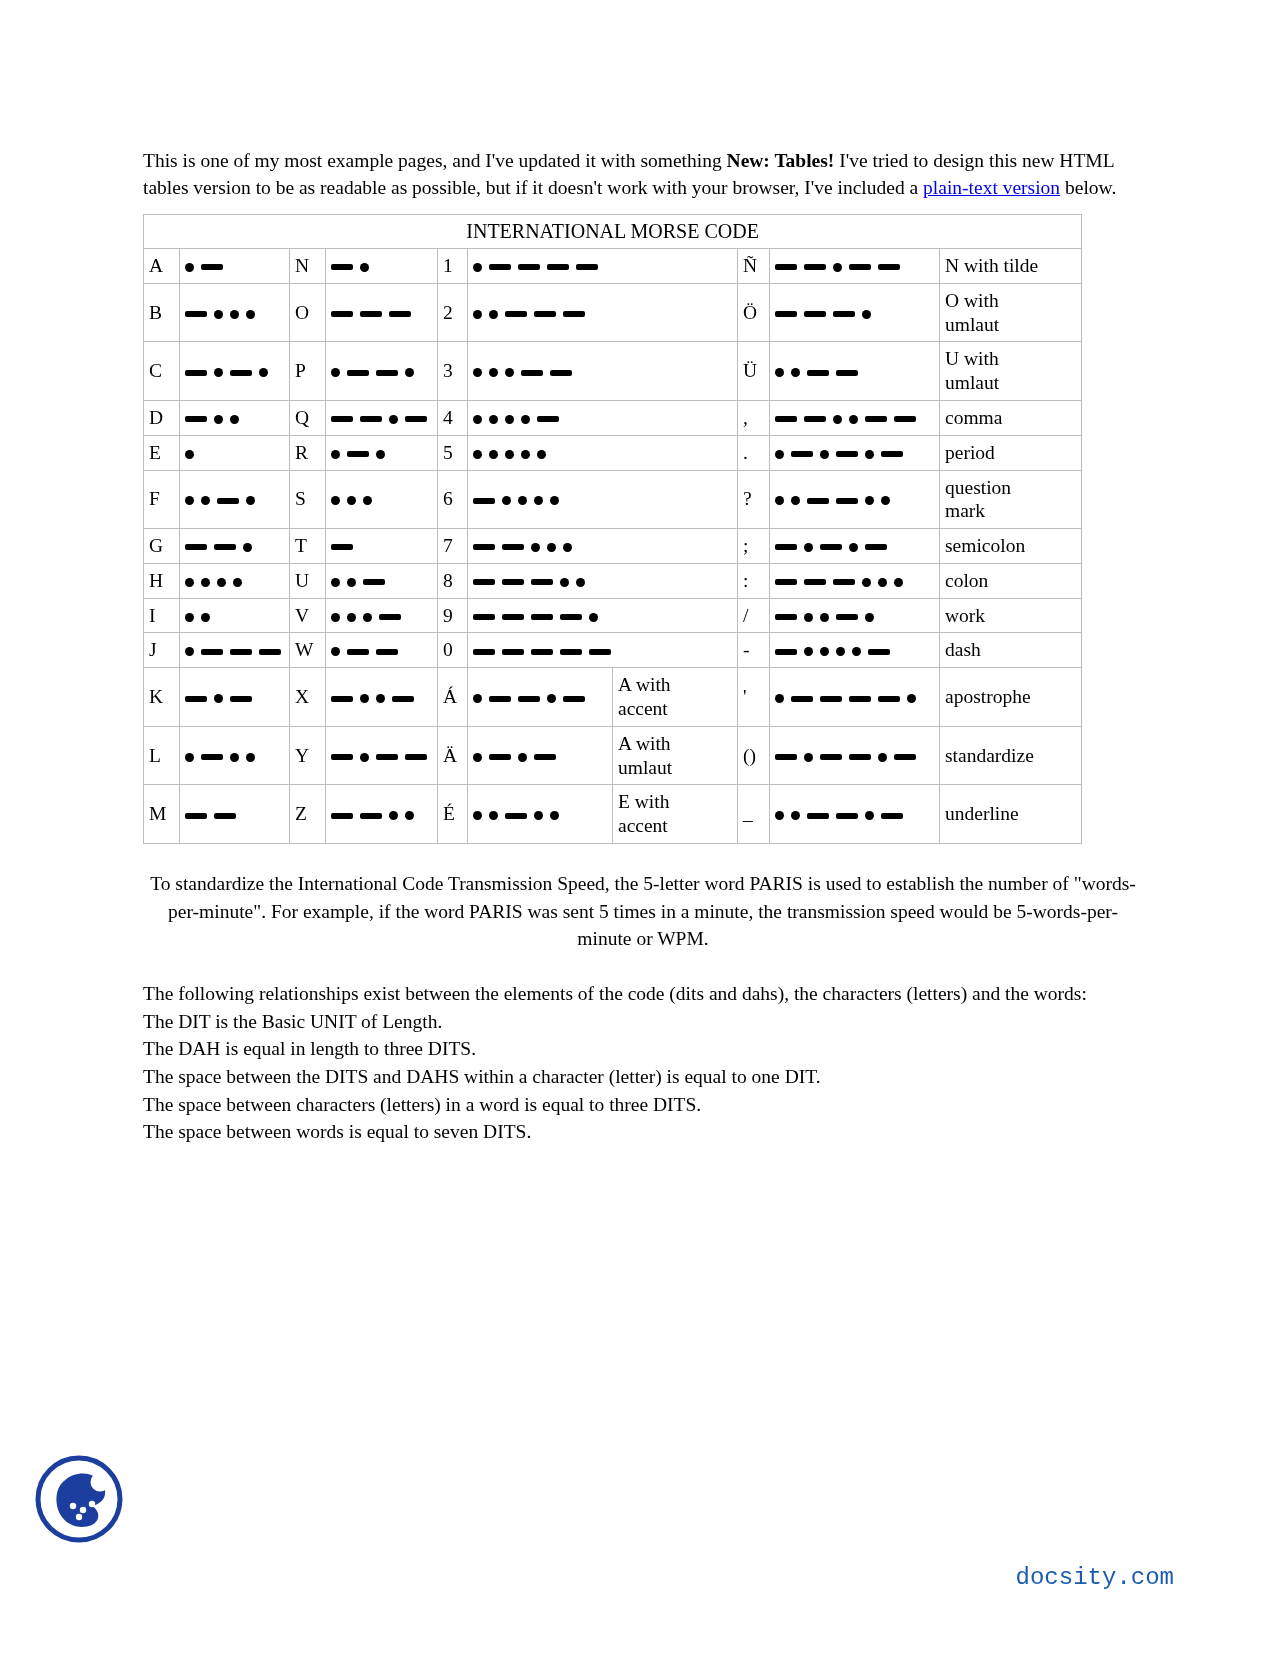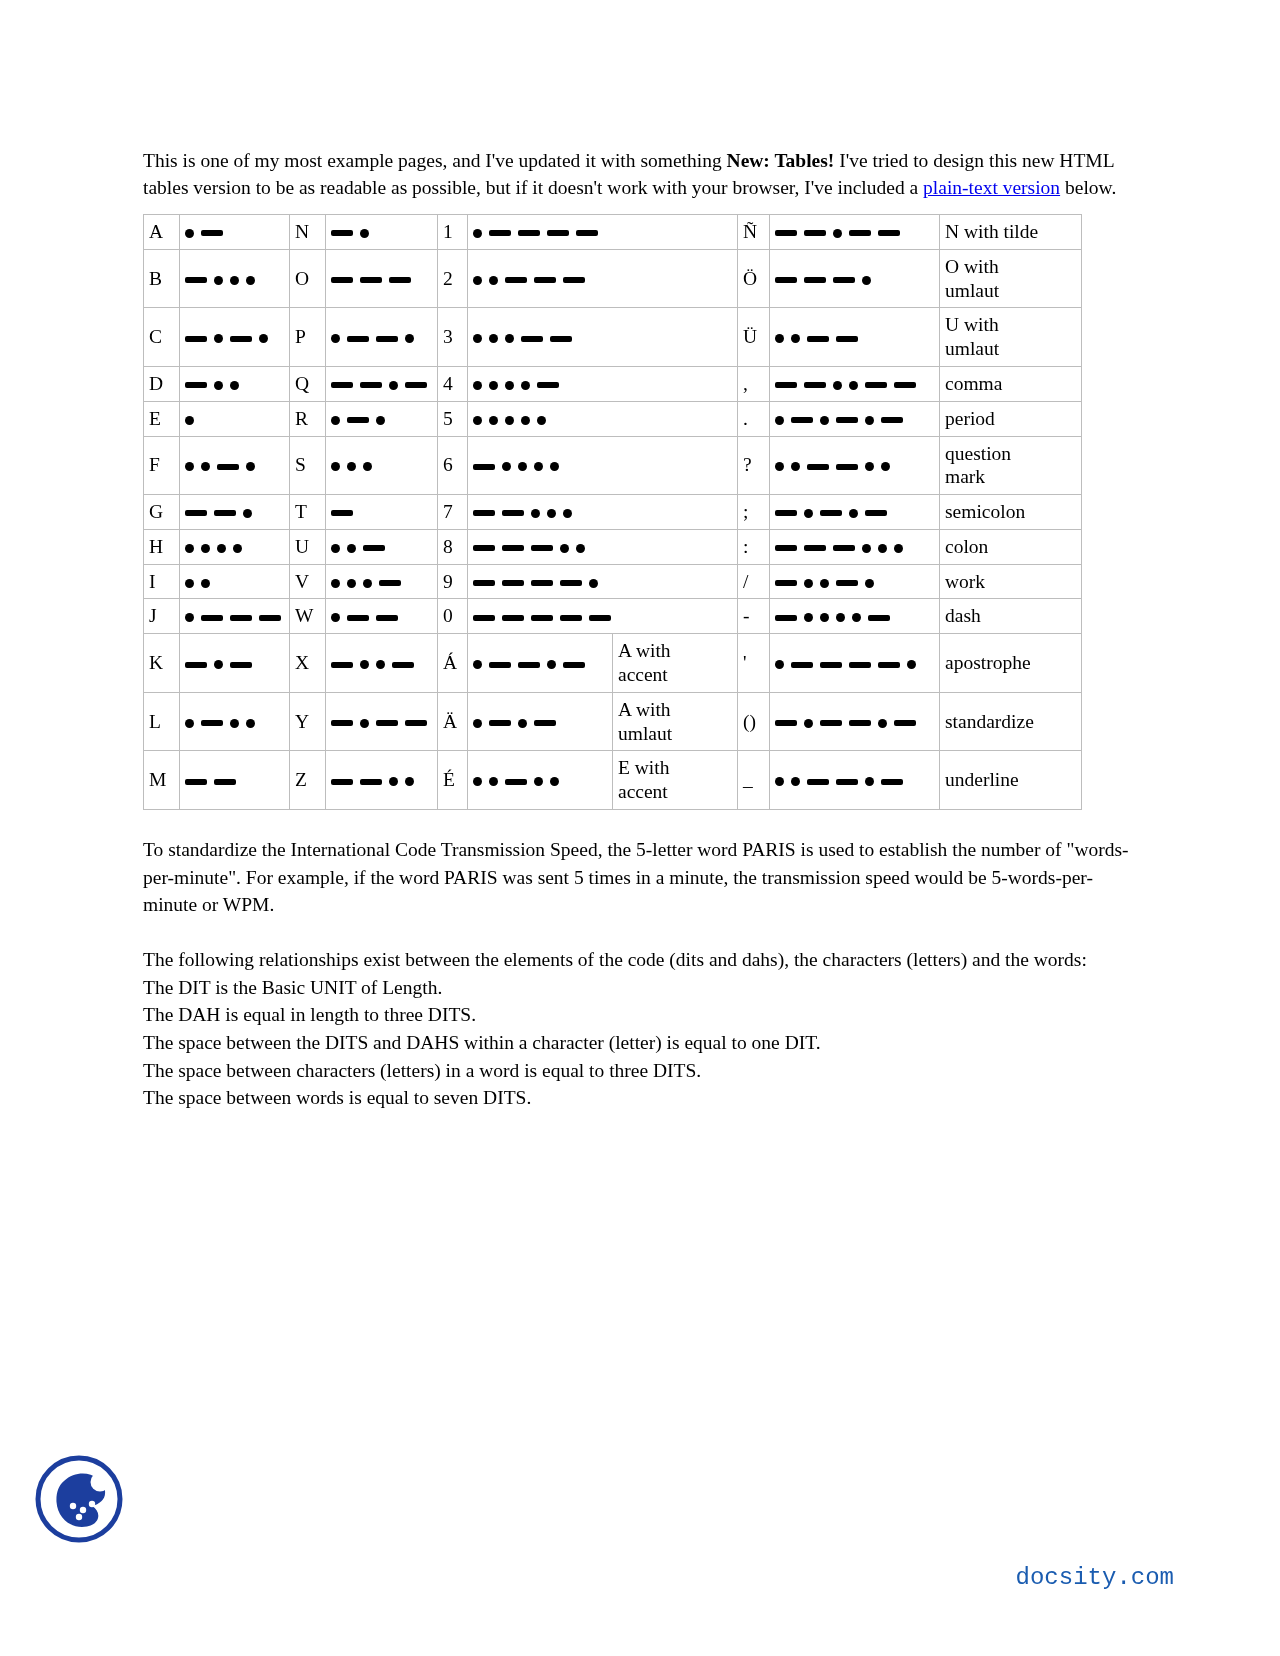--- a/index.html
+++ b/index.html
@@ -57,6 +57,9 @@
         <col style="width:142px">
     </colgroup>
     <tbody>
+      <tr>
+        <td class="tcaption" colspan="10">INTERNATIONAL MORSE CODE</td>
+      </tr>
 
     <tr>
           <td class="char">A</td>

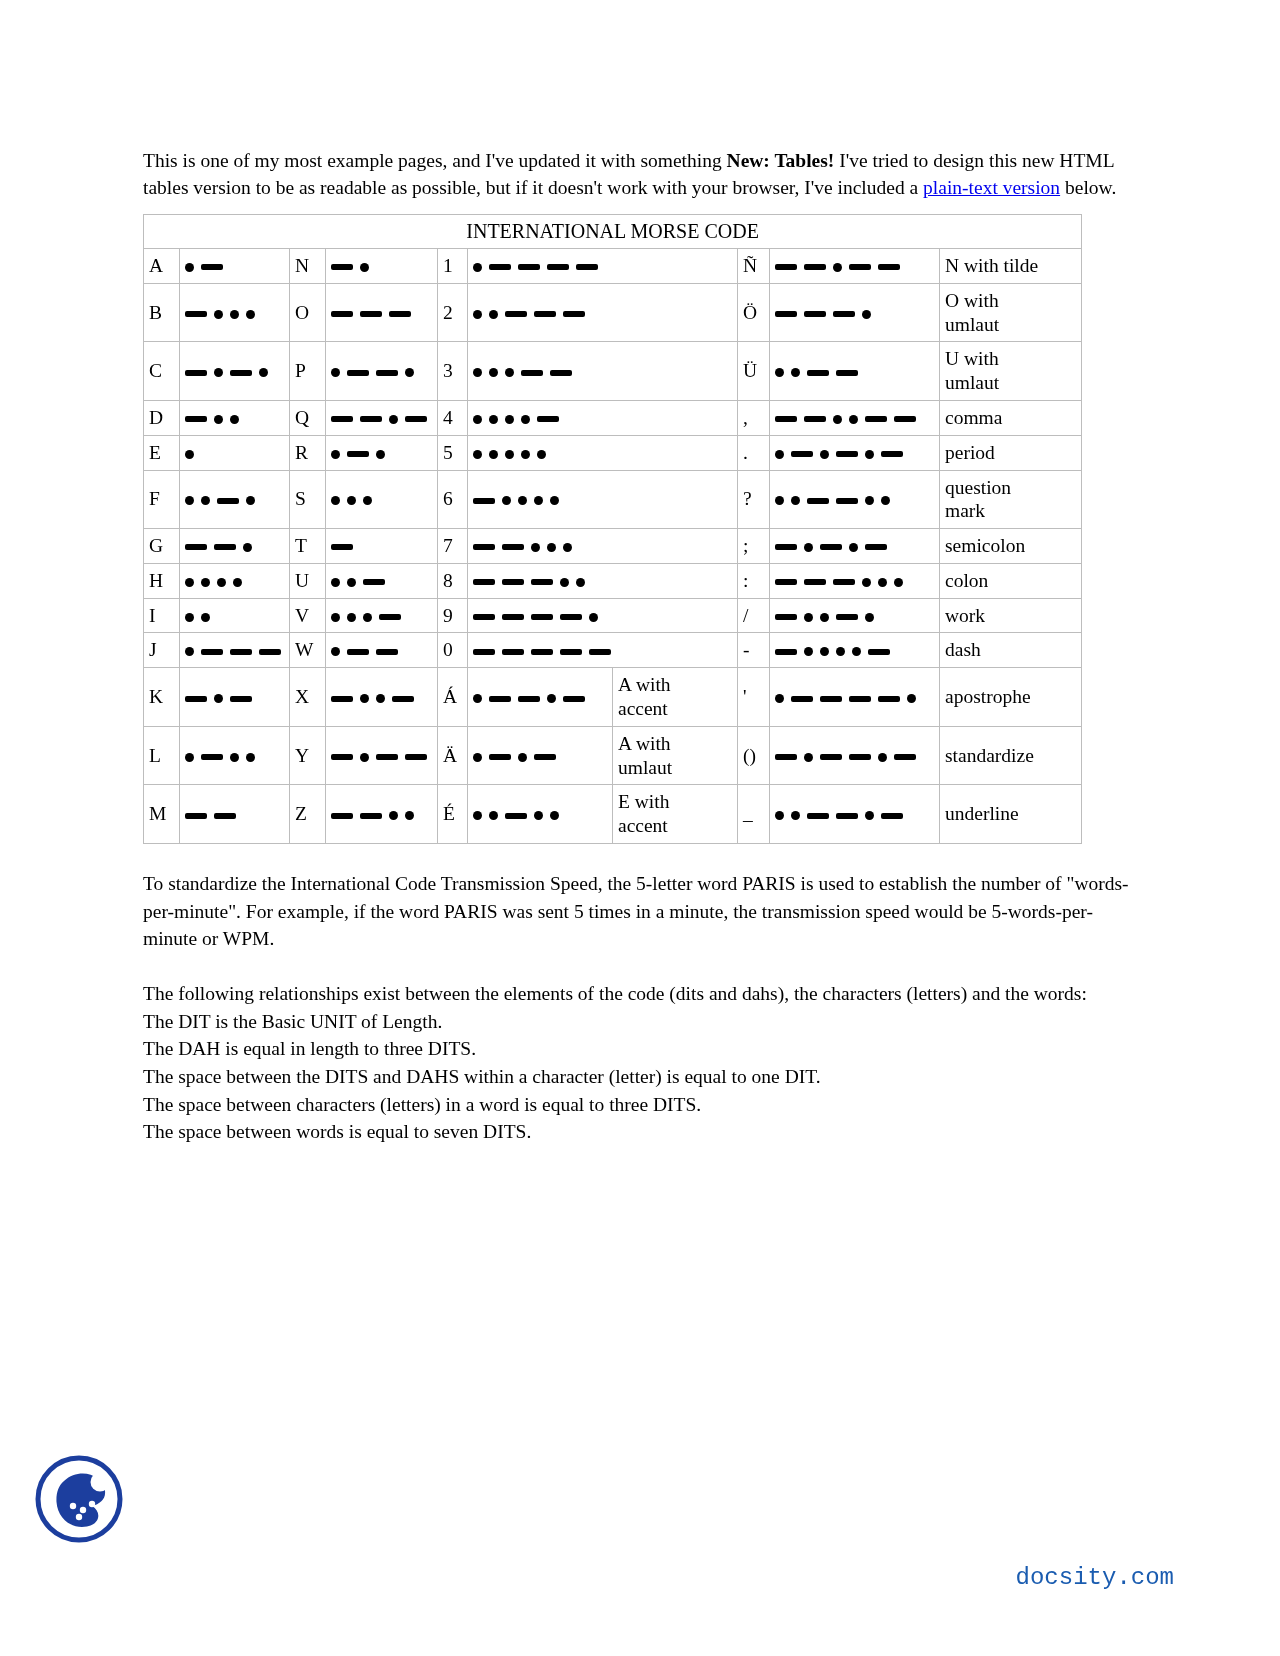--- a/index.html
+++ b/index.html
@@ -26,7 +26,7 @@
   .dash{display:inline-block;width:22px;height:6px;border-radius:2px;background:#000;vertical-align:middle;margin-right:7px;}
   td .dot:last-child,td .dash:last-child{margin-right:0;}
   h2.exp{font-size:20px;font-weight:bold;margin:44px 0 0 0;}
-  p.para1{font-size:19.5px;line-height:1.42;margin:26px 0 0 0;width:1000px;}
+  p.para1{font-size:19.5px;line-height:1.42;margin:26px 0 0 0;width:1000px;text-align:center;}
   p.para2{font-size:19.5px;line-height:1.42;margin:27px 0 0 0;width:1005px;white-space:pre-line;}
   .logo{position:absolute;left:33px;top:1453px;width:92px;height:92px;}
   a.brand{

